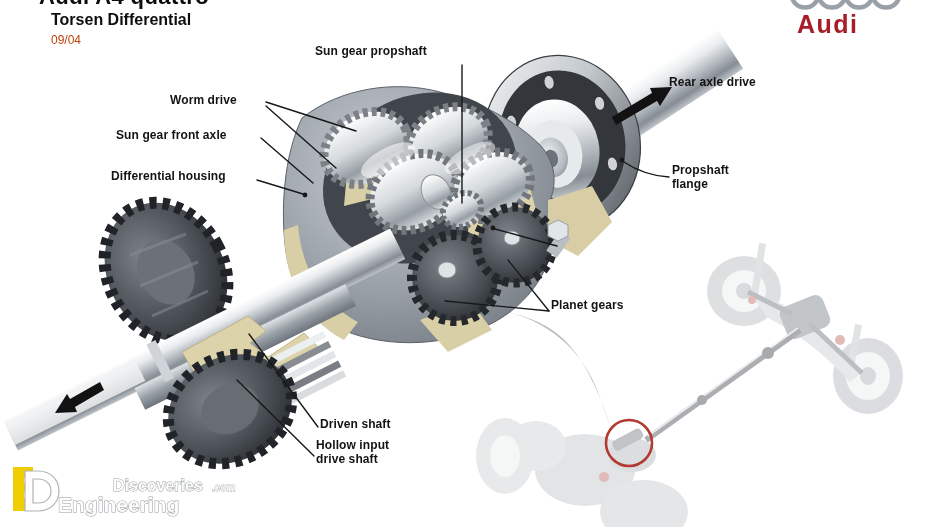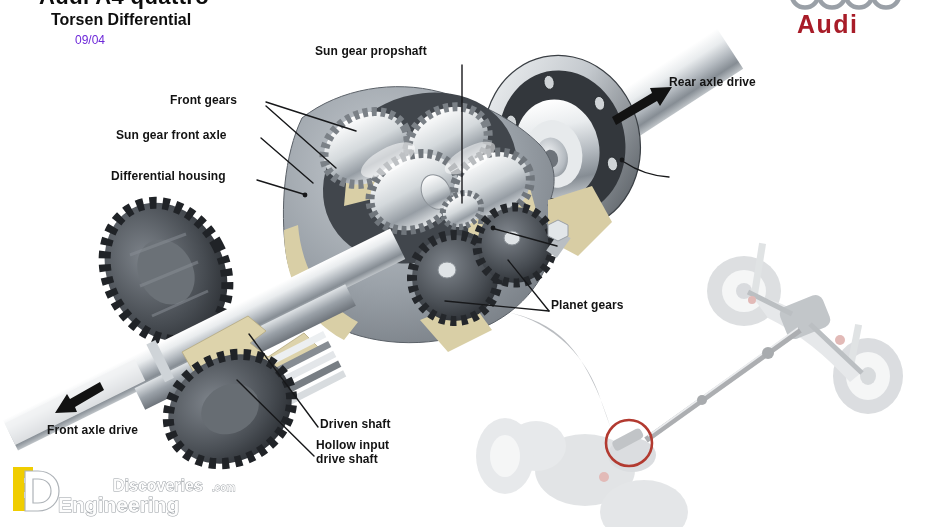--- a/index.html
+++ b/index.html
@@ -12,7 +12,7 @@
   .title-clip span{display:block;margin-top:-16px;font-size:22px;font-weight:800;
        letter-spacing:.4px;color:#0c0c0c;}
   .subtitle{position:absolute;left:51px;top:11px;font-size:16px;font-weight:700;color:#0e0e0e;z-index:3;}
-  .datecode{position:absolute;left:51px;top:33px;font-size:12px;font-weight:400;color:#6d28d9;z-index:3;margin-left:24px;}
+  .datecode{position:absolute;left:51px;top:33px;font-size:12px;font-weight:400;color:#c2410c;z-index:3;}
   .audi-word{position:absolute;left:797px;top:10px;font-size:25px;font-weight:800;
        letter-spacing:1.5px;color:#a81c28;z-index:3;}
   .rings{position:absolute;left:779px;top:0;z-index:3;}

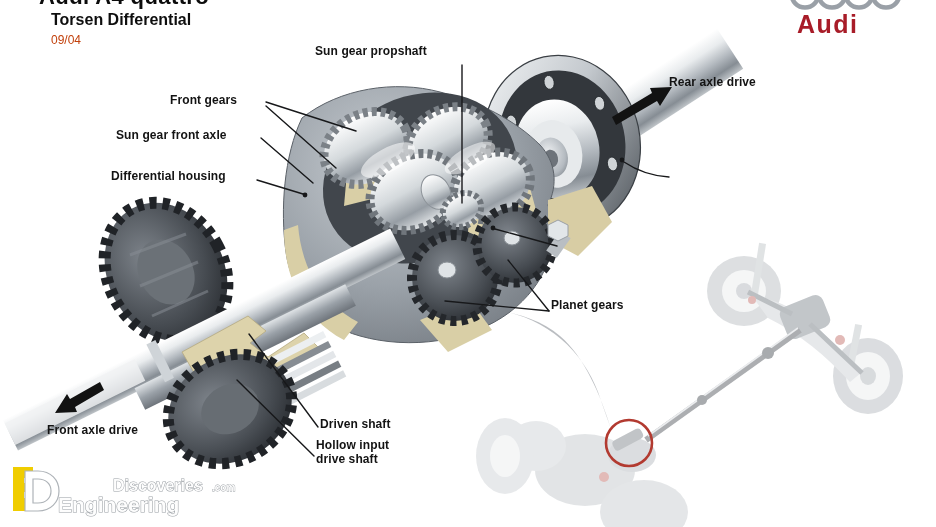--- a/index.html
+++ b/index.html
@@ -245,7 +245,7 @@
   <div class="audi-word">Audi</div>
 
   <div class="lbl" style="left:315px;top:45px;">Sun gear propshaft</div>
-  <div class="lbl" style="left:170px;top:94px;">Front gears</div>
+  <div class="lbl" style="left:170px;top:94px;">Worm drive</div>
   <div class="lbl" style="left:116px;top:129px;">Sun gear front axle</div>
   <div class="lbl" style="left:111px;top:170px;">Differential housing</div>
   <div class="lbl" style="left:669px;top:76px;">Rear axle drive</div>

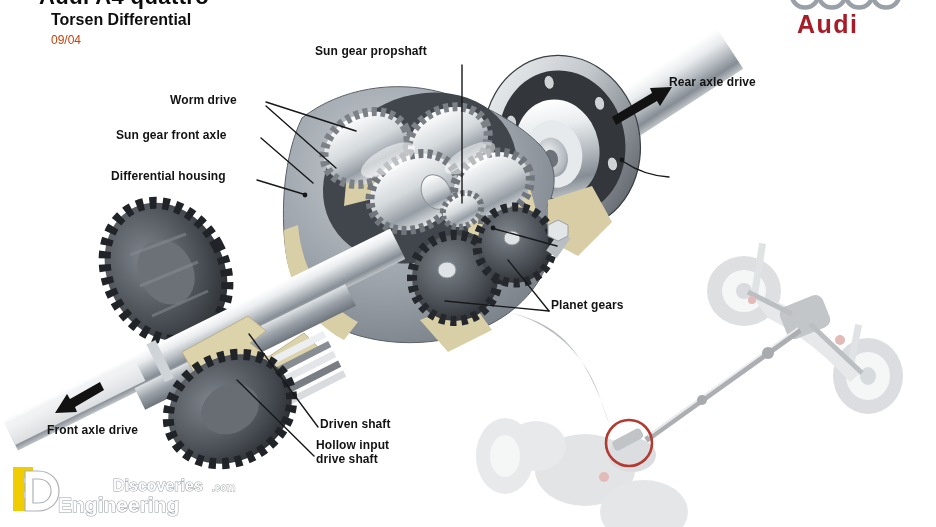--- a/index.html
+++ b/index.html
@@ -249,6 +249,8 @@
   <div class="lbl" style="left:116px;top:129px;">Sun gear front axle</div>
   <div class="lbl" style="left:111px;top:170px;">Differential housing</div>
   <div class="lbl" style="left:669px;top:76px;">Rear axle drive</div>
+  <div class="lbl" style="left:672px;top:164px;">Propshaft
+flange</div>
   <div class="lbl" style="left:551px;top:299px;">Planet gears</div>
   <div class="lbl" style="left:320px;top:418px;">Driven shaft</div>
   <div class="lbl" style="left:316px;top:439px;">Hollow input

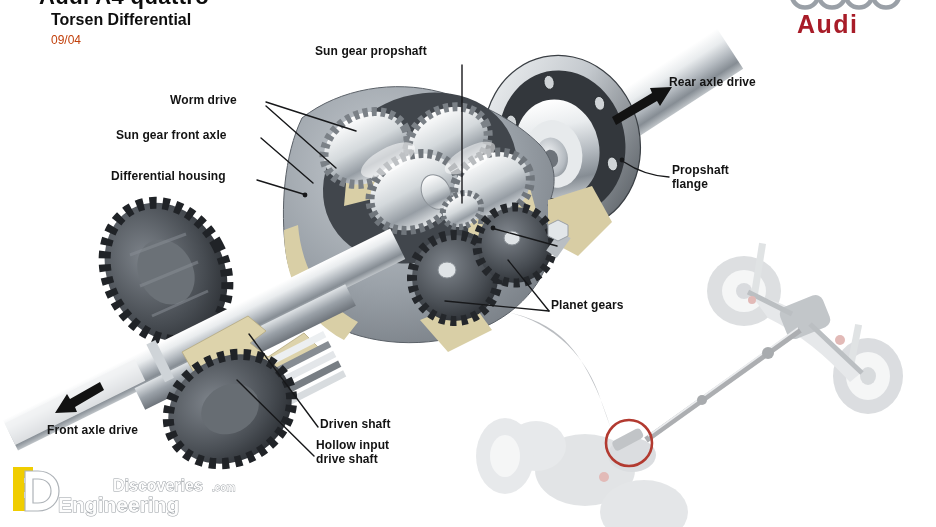--- a/index.html
+++ b/index.html
@@ -255,7 +255,6 @@
   <div class="lbl" style="left:320px;top:418px;">Driven shaft</div>
   <div class="lbl" style="left:316px;top:439px;">Hollow input
 drive shaft</div>
-  <div class="lbl" style="left:47px;top:424px;">Front axle drive</div>
 </div>
 
 </body></html>

